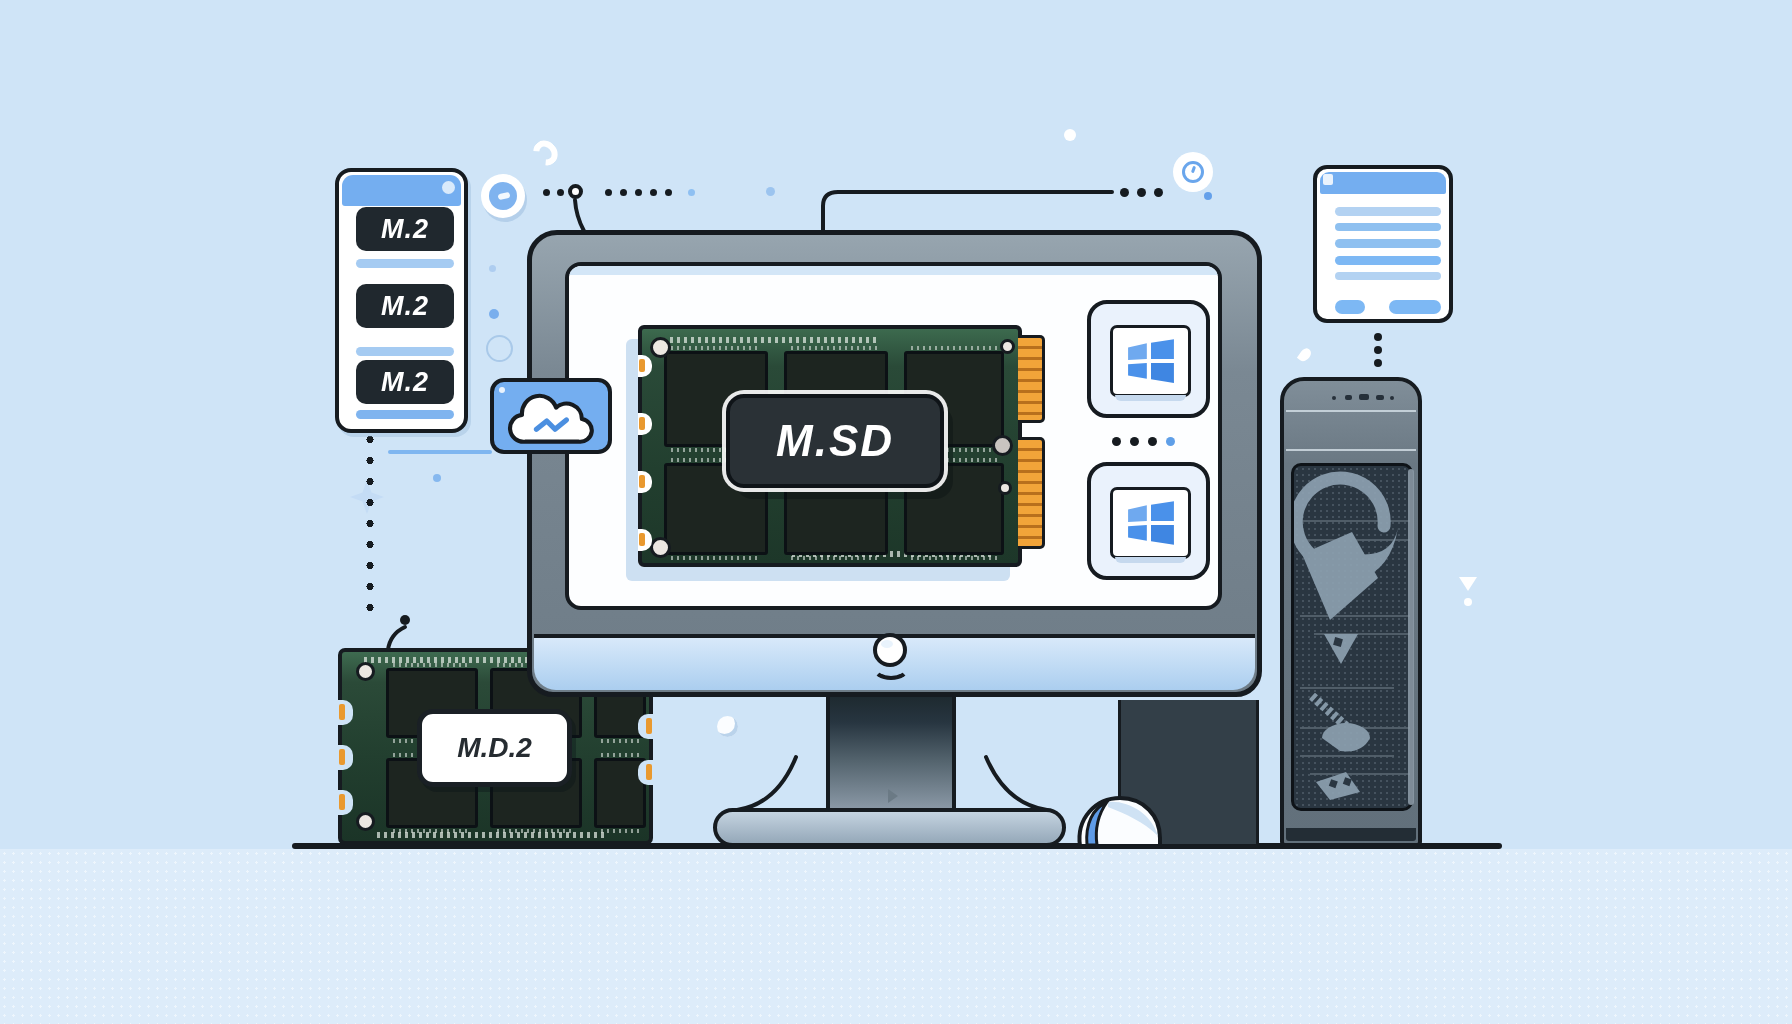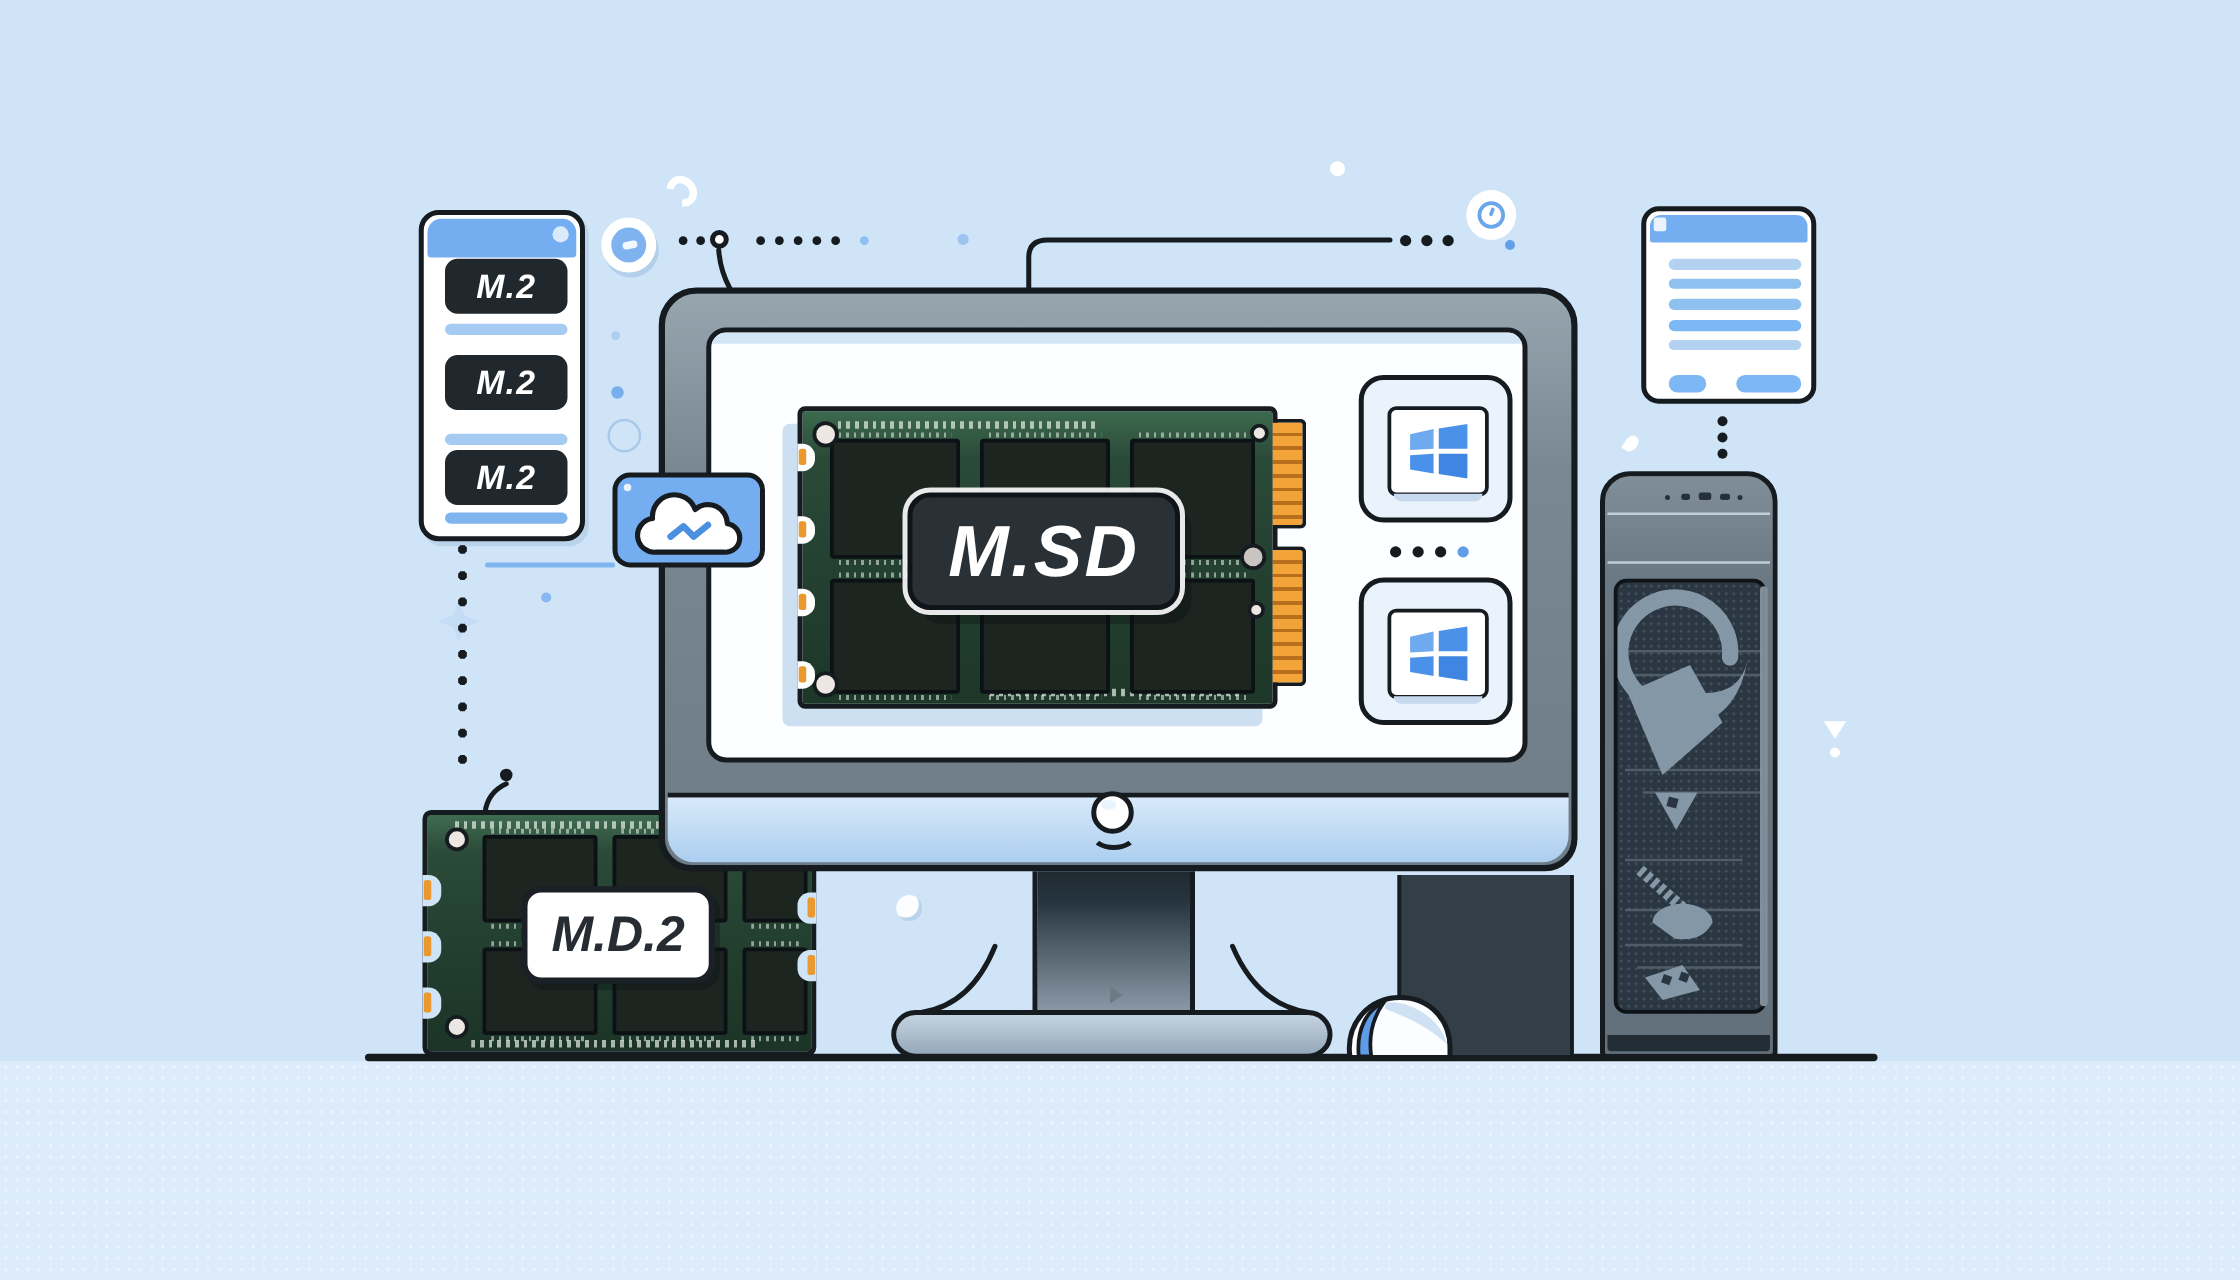--- a/index.html
+++ b/index.html
@@ -87,7 +87,7 @@
   .pinblock{position:absolute;right:-27px;width:27px;border:3px solid var(--ink);border-left:none;border-radius:0 5px 5px 0;
     background:repeating-linear-gradient(180deg,#f2a439 0 8px,#b86f1c 8px 11px);}
   .screen-label{left:84px;top:65px;width:218px;height:94px;background:#2a3136;border:4px solid #0f1418;
-    color:#fff;font-size:58px;letter-spacing:2px;border-radius:18px;
+    color:#fff;font-size:44px;letter-spacing:2px;border-radius:18px;
     box-shadow:0 0 0 4px rgba(255,255,255,.9), 9px 11px 0 rgba(10,14,18,.35);}
 
   

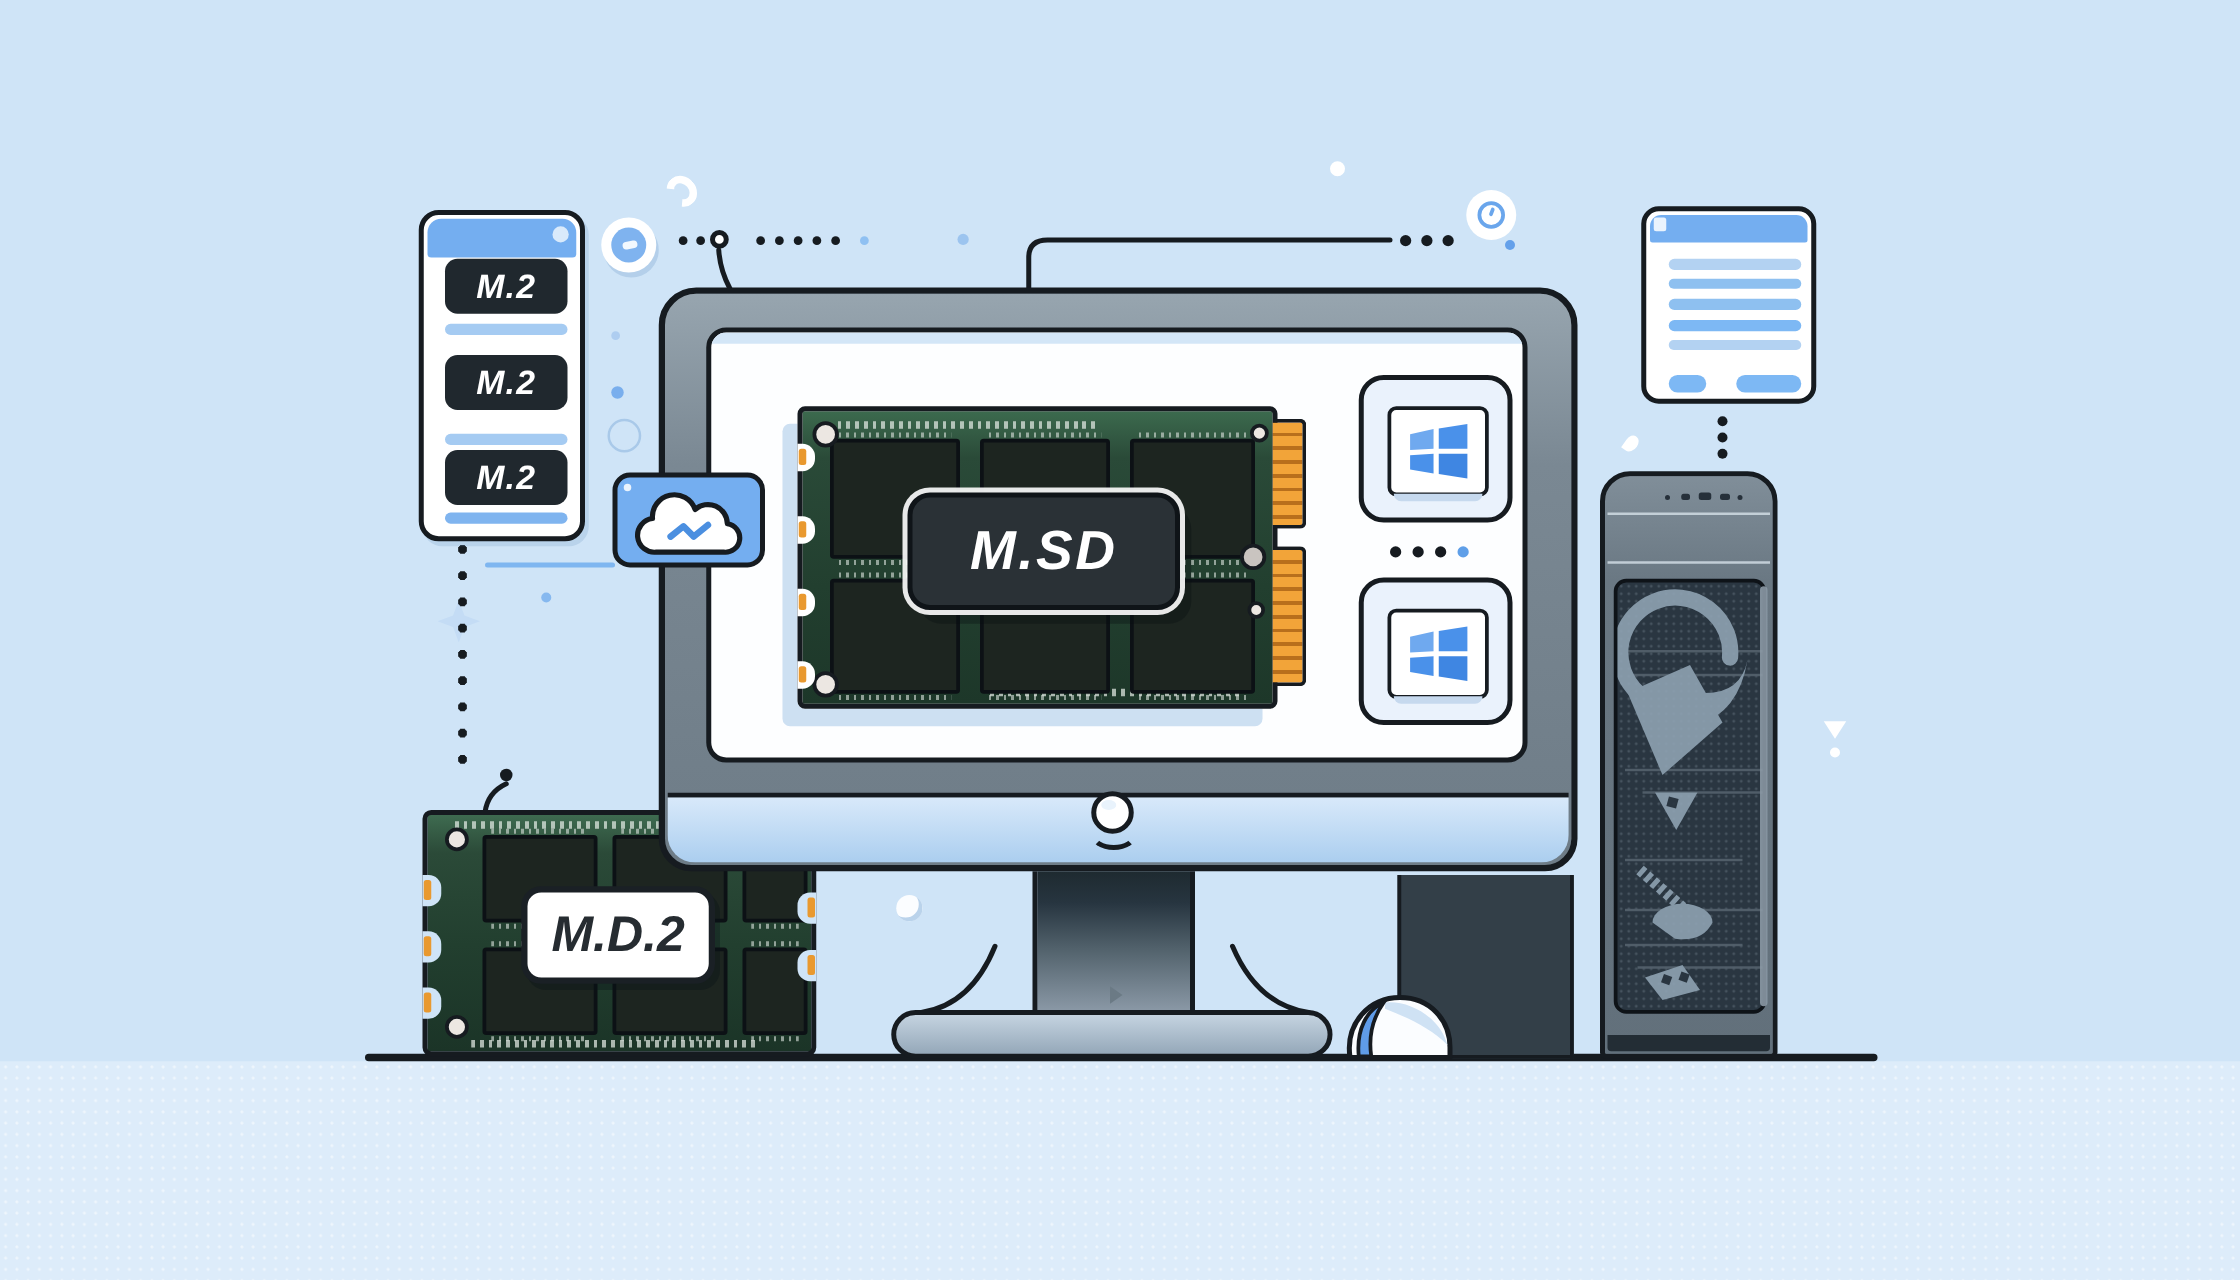--- a/index.html
+++ b/index.html
@@ -64,7 +64,7 @@
   .hw-label{position:absolute;display:flex;align-items:center;justify-content:center;
     font-weight:bold;font-style:italic;border-radius:16px;}
   .desk-label{left:75px;top:57px;width:155px;height:78px;background:#fff;border:5px solid #1a2025;
-    color:#262c31;font-size:40px;box-shadow:4px 5px 0 rgba(10,16,22,.35);}
+    color:#262c31;font-size:28px;box-shadow:4px 5px 0 rgba(10,16,22,.35);}
 
   
   .monitor{left:527px;top:230px;width:735px;height:467px;z-index:4;

